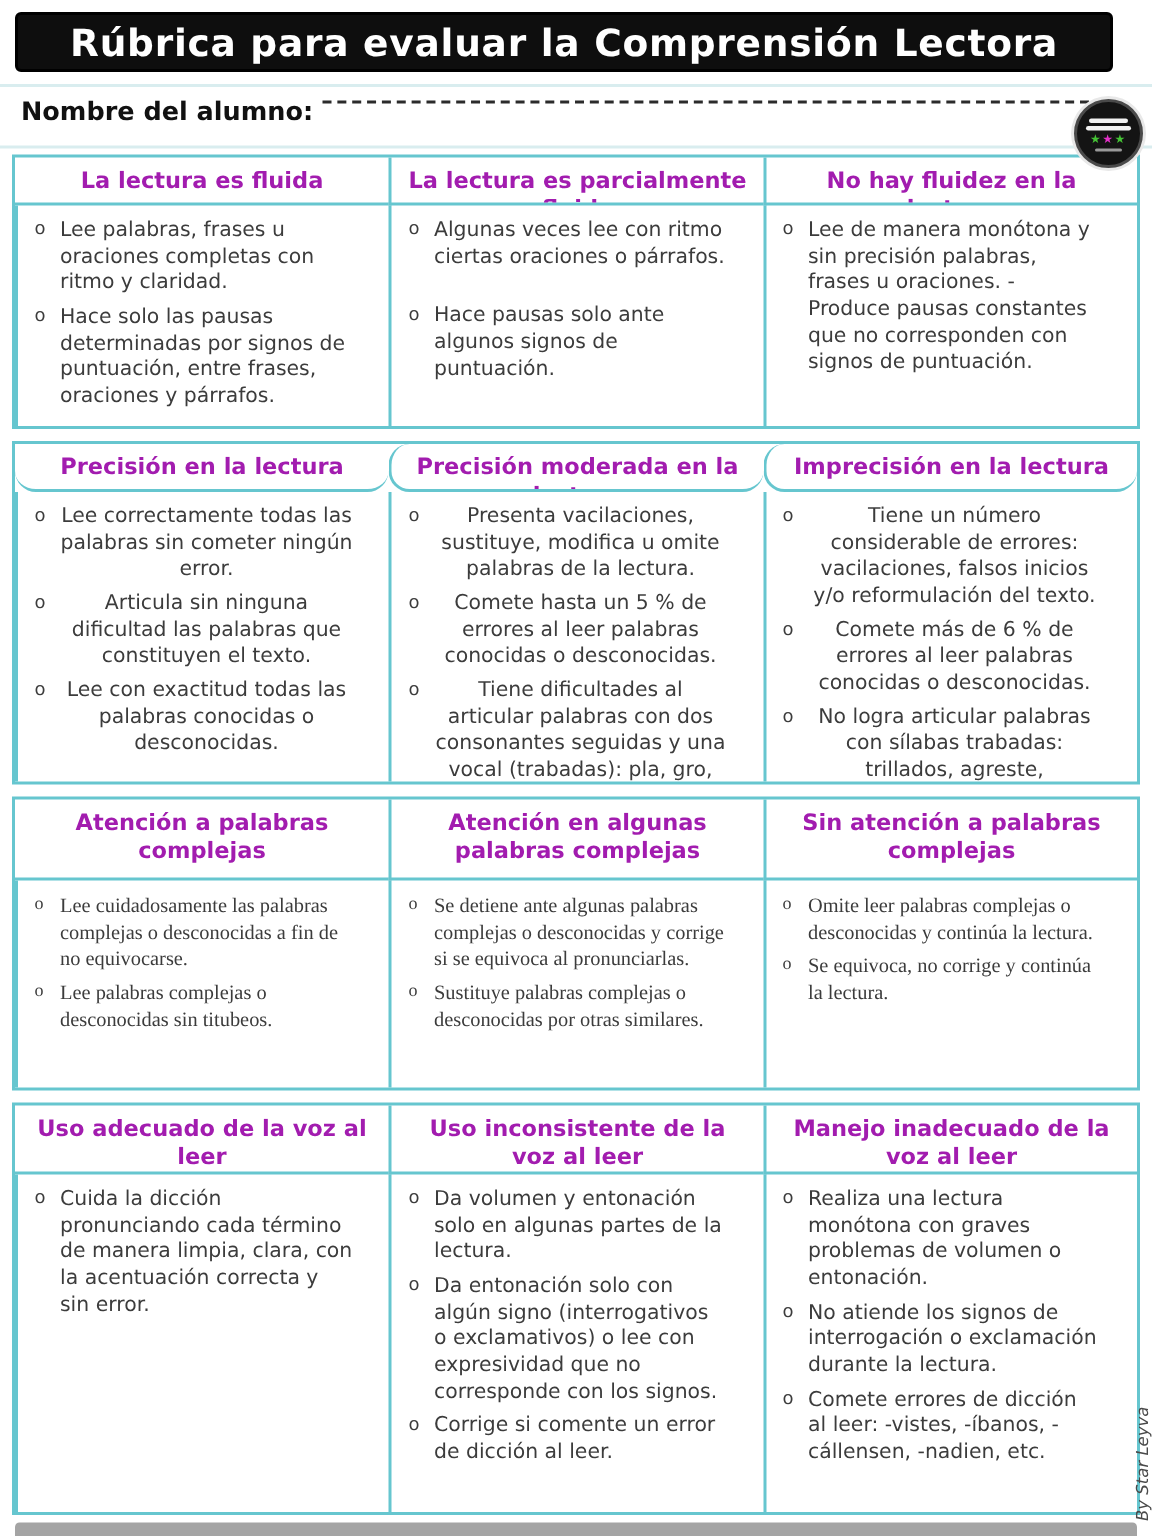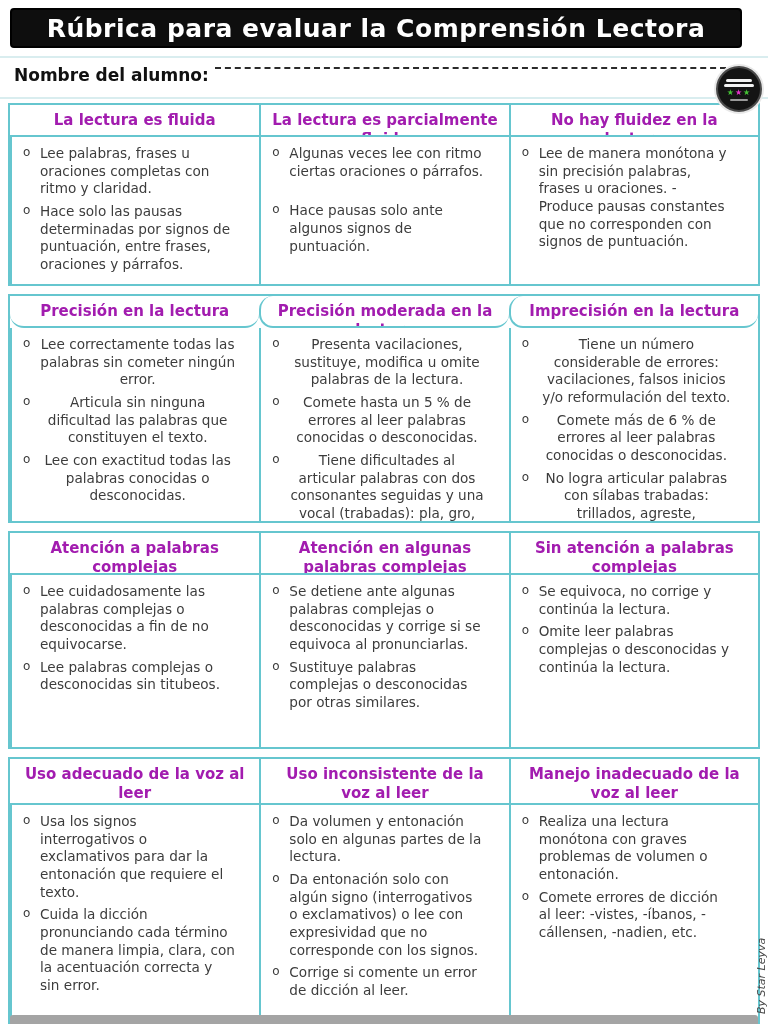--- a/index.html
+++ b/index.html
@@ -60,7 +60,7 @@
   
   .b1 .head{height:32px;} .b1 .bodyc{height:147px;}
   .b2 .head{height:32px;border-radius:14px;} .b2 .bodyc{height:193px;text-align:center;}
-  .b3 .head{height:42px;} .b3 .bodyc{height:172px;}
+  .b3 .head{height:54px;} .b3 .bodyc{height:172px;}
   .b4 .head{height:46px;} .b4 .bodyc{height:225px;}
   ul.items{list-style:none;margin:0;padding:0;}
   ul.items li{

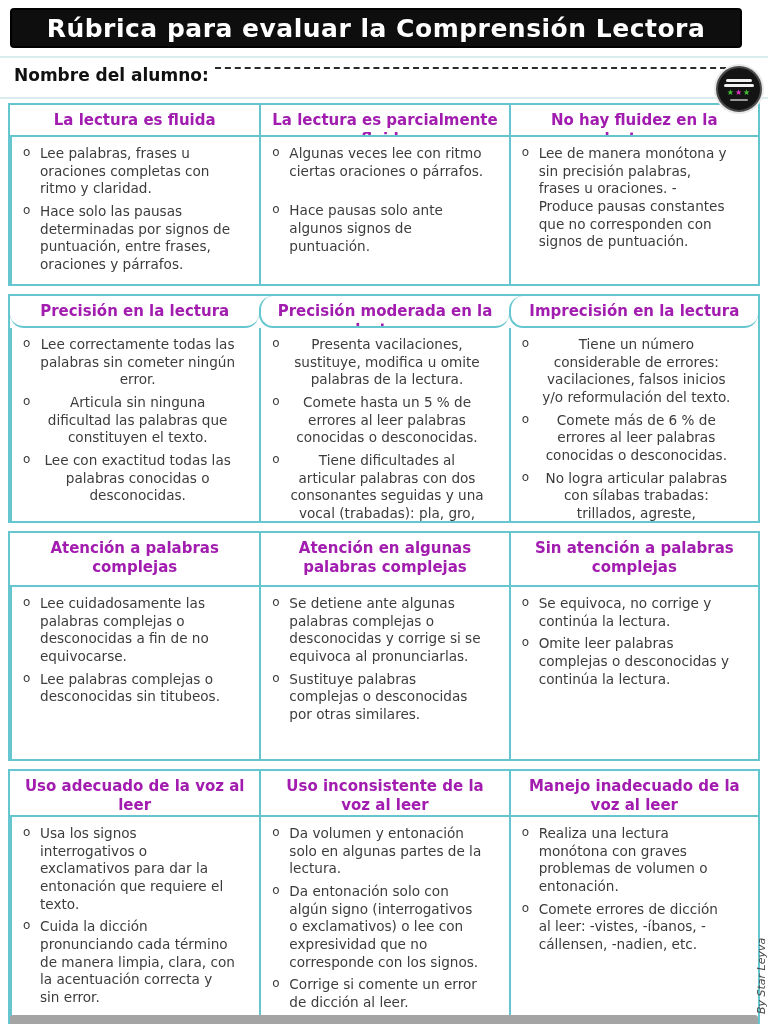--- a/index.html
+++ b/index.html
@@ -60,7 +60,7 @@
   
   .b1 .head{height:32px;} .b1 .bodyc{height:147px;}
   .b2 .head{height:32px;border-radius:14px;} .b2 .bodyc{height:193px;text-align:center;}
-  .b3 .head{height:54px;} .b3 .bodyc{height:172px;}
+  .b3 .head{height:54px;} .b3 .bodyc{height:138px;font-family:Liberation Serif, serif;}
   .b4 .head{height:46px;} .b4 .bodyc{height:225px;}
   ul.items{list-style:none;margin:0;padding:0;}
   ul.items li{

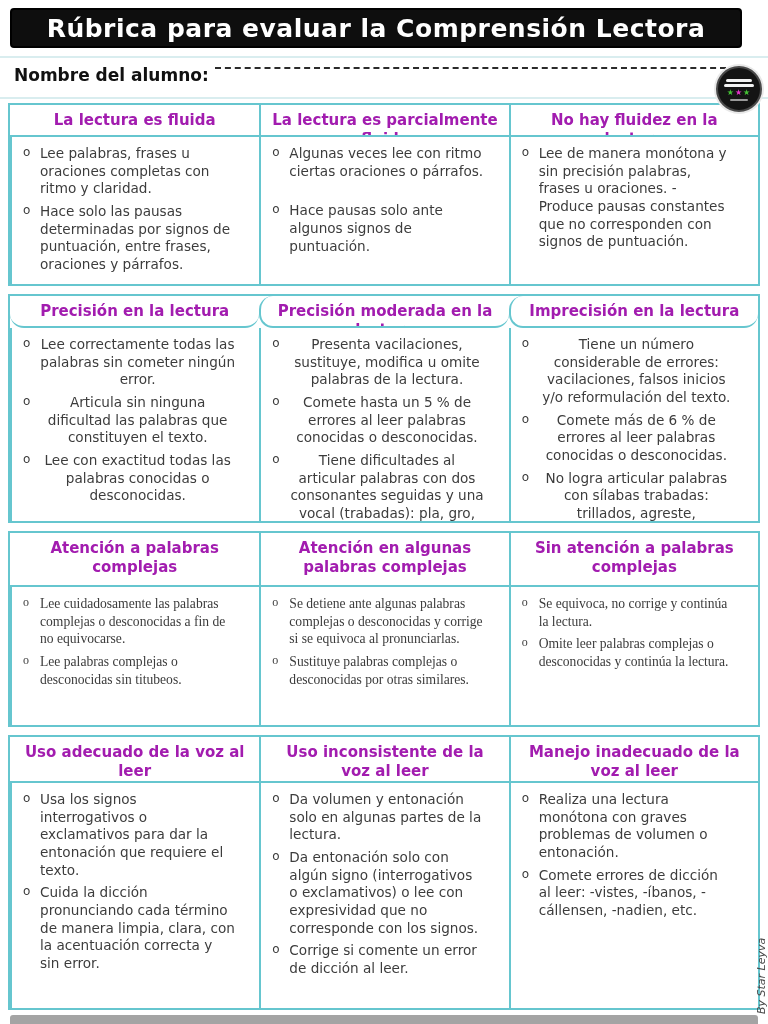--- a/index.html
+++ b/index.html
@@ -176,8 +176,8 @@
     </div>
     <div class="cell bodyc c3">
       <ul class="items">
+        <li>Omite leer palabras complejas o desconocidas y continúa la lectura.</li>
         <li>Se equivoca, no corrige y continúa la lectura.</li>
-        <li>Omite leer palabras complejas o desconocidas y continúa la lectura.</li>
       </ul>
     </div>
   </div>

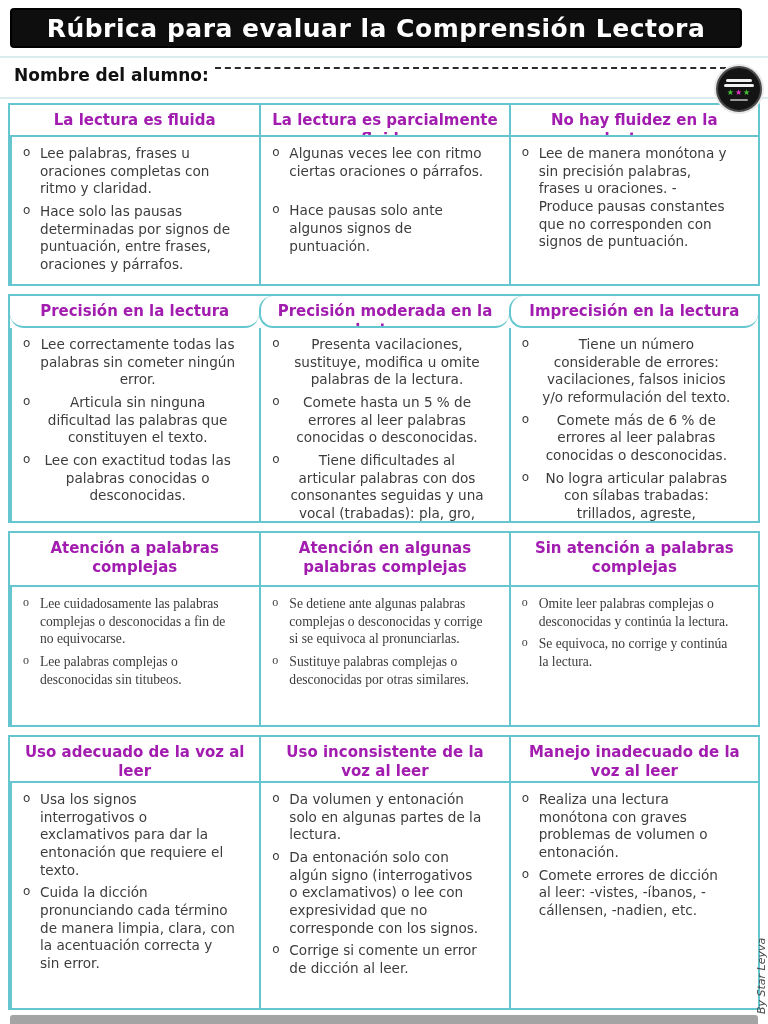--- a/index.html
+++ b/index.html
@@ -188,7 +188,6 @@
     <div class="cell head c3">Manejo inadecuado de la voz al leer</div>
     <div class="cell bodyc c1">
       <ul class="items">
-        <li>Usa los signos interrogativos o exclamativos para dar la entonación que requiere el texto.</li>
         <li>Cuida la dicción pronunciando cada término de manera limpia, clara, con la acentuación correcta y sin error.</li>
       </ul>
     </div>

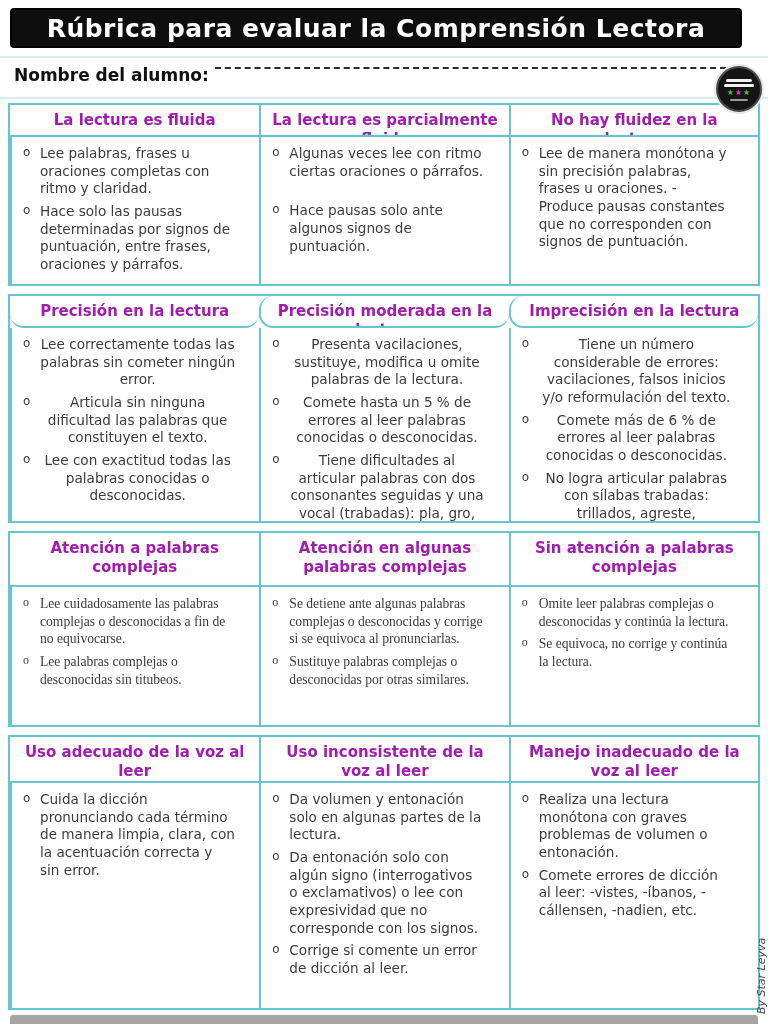--- a/index.html
+++ b/index.html
@@ -201,6 +201,7 @@
     <div class="cell bodyc c3">
       <ul class="items">
         <li>Realiza una lectura monótona con graves problemas de volumen o entonación.</li>
+        <li>No atiende los signos de interrogación o exclamación durante la lectura.</li>
         <li>Comete errores de dicción al leer: -vistes, -íbanos, - cállensen, -nadien, etc.</li>
       </ul>
     </div>

